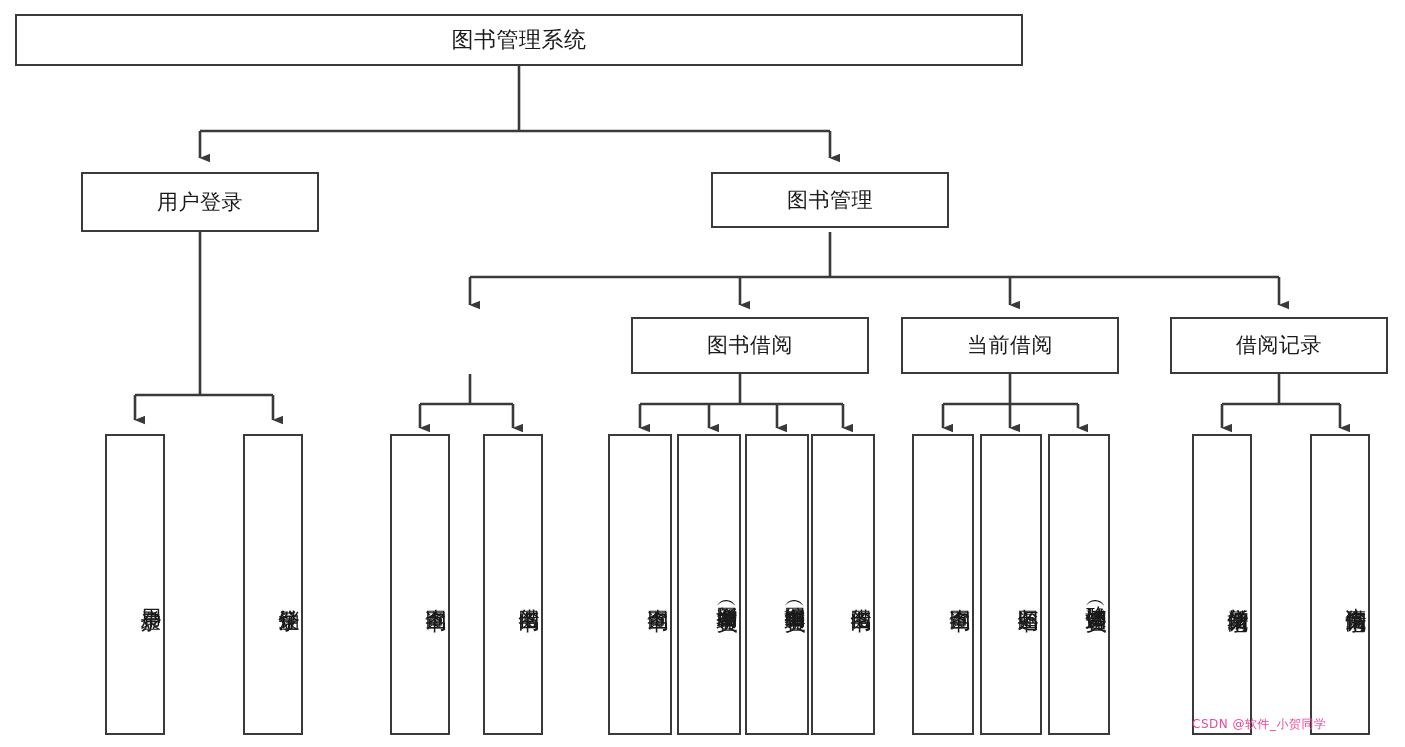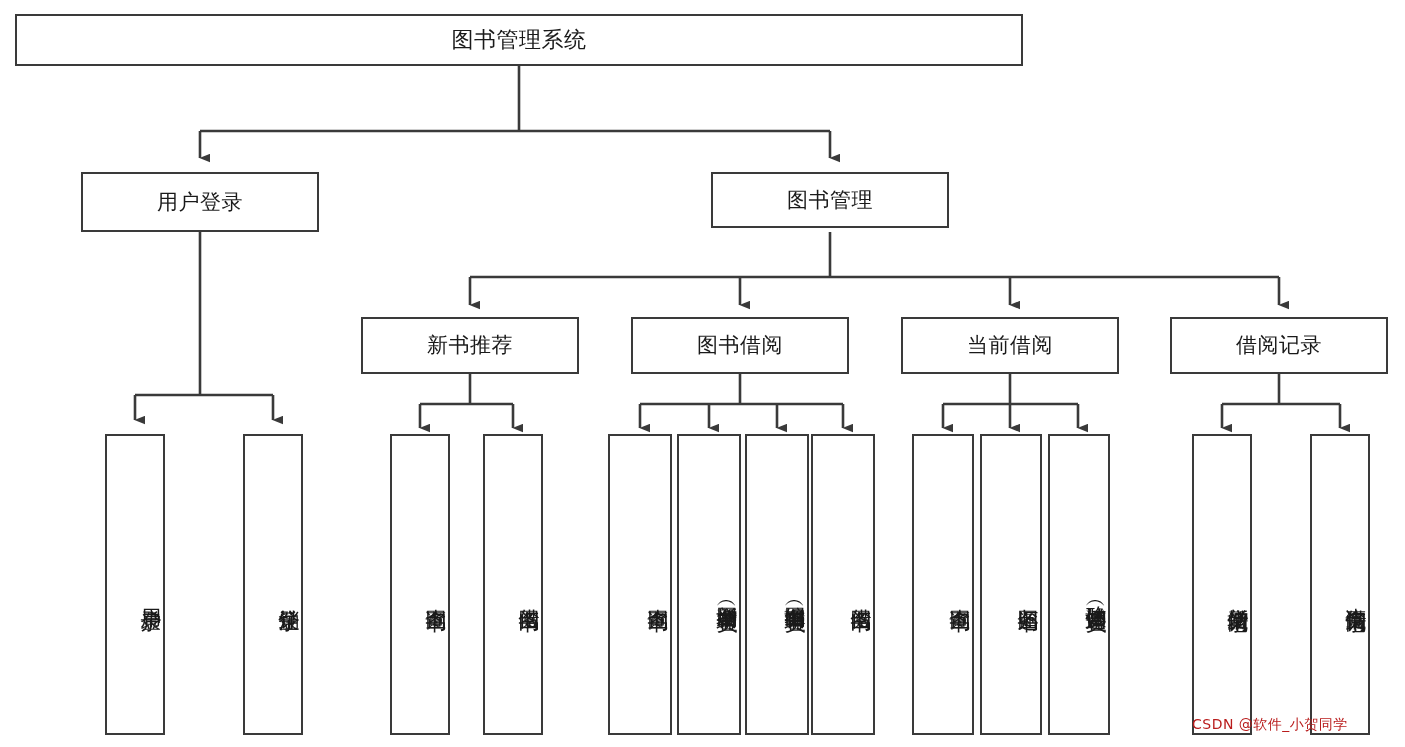--- a/index.html
+++ b/index.html
@@ -125,7 +125,6 @@
   <div class="node horiz" style="left:81px; top:172px; width:238px; height:60px;">用户登录</div>
   <div class="node horiz" style="left:711px; top:172px; width:238px; height:56px;">图书管理</div>
 
-  <div class="node horiz" style="left:361px; top:317px; width:218px; height:57px;">新书推荐</div>
   <div class="node horiz" style="left:631px; top:317px; width:218px; height:57px;">图书借阅</div>
   <div class="node horiz" style="left:901px; top:317px; width:218px; height:57px;">当前借阅</div>
   <div class="node horiz" style="left:1170px; top:317px; width:218px; height:57px;">借阅记录</div>

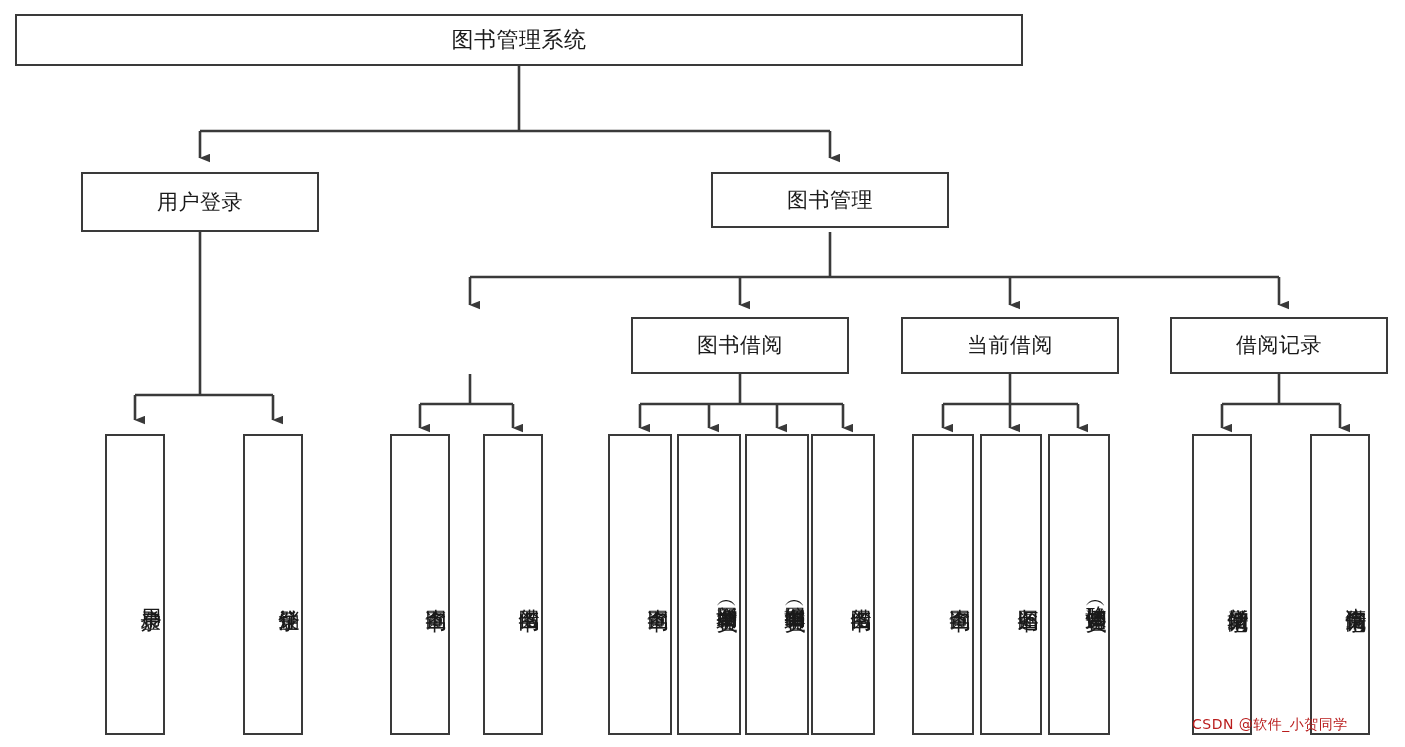--- a/index.html
+++ b/index.html
@@ -125,7 +125,7 @@
   <div class="node horiz" style="left:81px; top:172px; width:238px; height:60px;">用户登录</div>
   <div class="node horiz" style="left:711px; top:172px; width:238px; height:56px;">图书管理</div>
 
-  <div class="node horiz" style="left:631px; top:317px; width:218px; height:57px;">图书借阅</div>
+  <div class="node horiz" style="left:631px; top:317px; width:238px; height:57px;">图书借阅</div>
   <div class="node horiz" style="left:901px; top:317px; width:218px; height:57px;">当前借阅</div>
   <div class="node horiz" style="left:1170px; top:317px; width:218px; height:57px;">借阅记录</div>
 

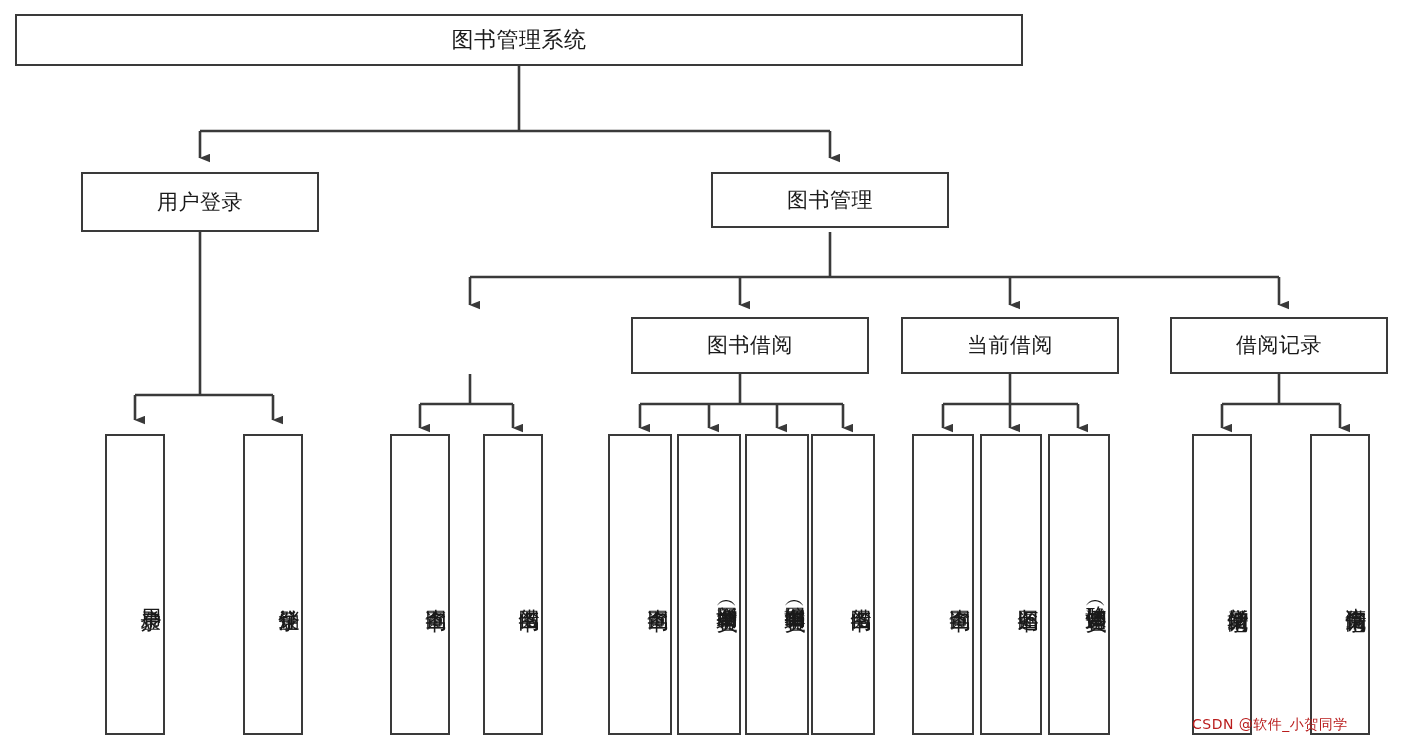--- a/index.html
+++ b/index.html
@@ -58,8 +58,8 @@
   }
   .watermark {
     position: absolute;
-    font-size: 14px;
-    color: #b91c1c;
+    font-size: 12px;
+    color: #ec4899;
     white-space: nowrap;
     letter-spacing: 0.5px;
     user-select: none;

